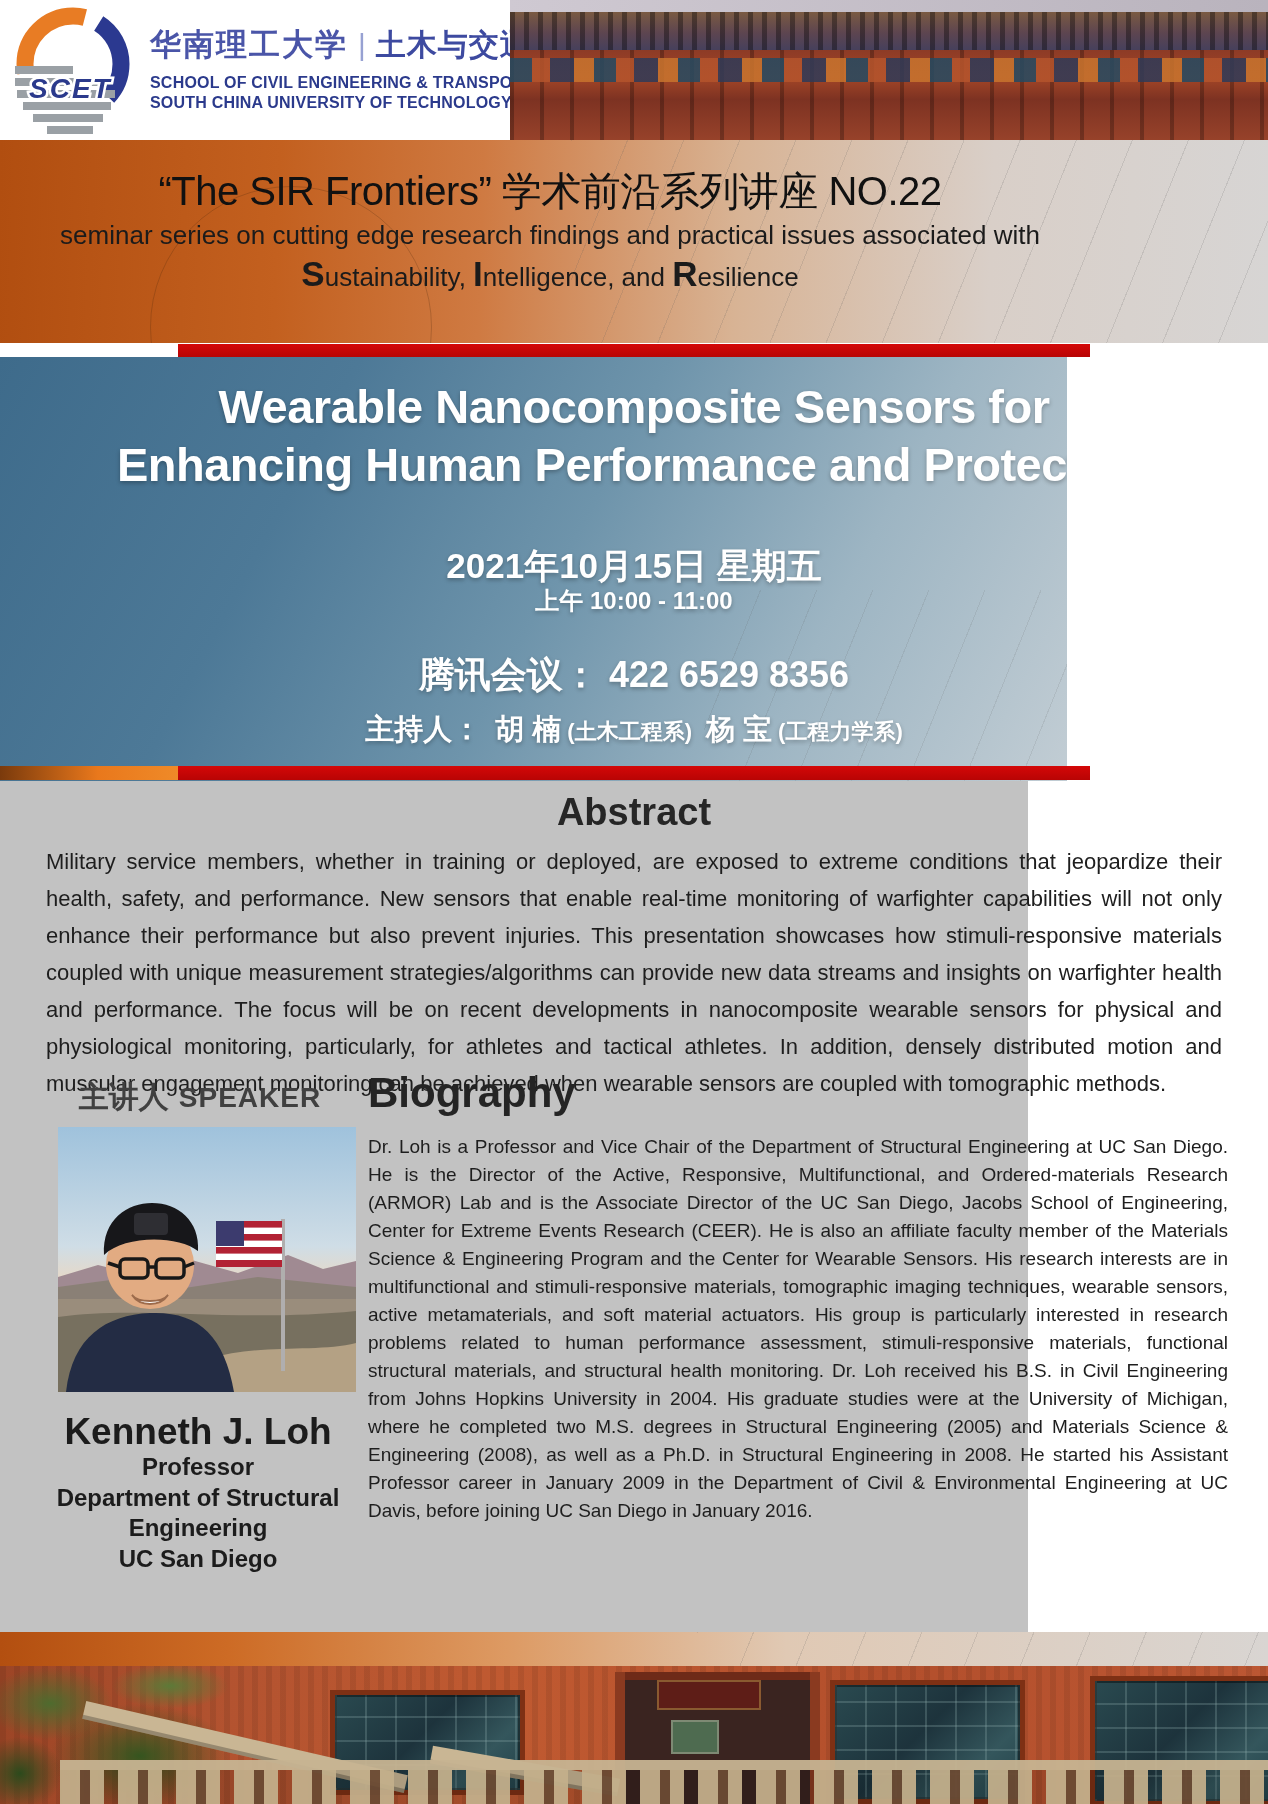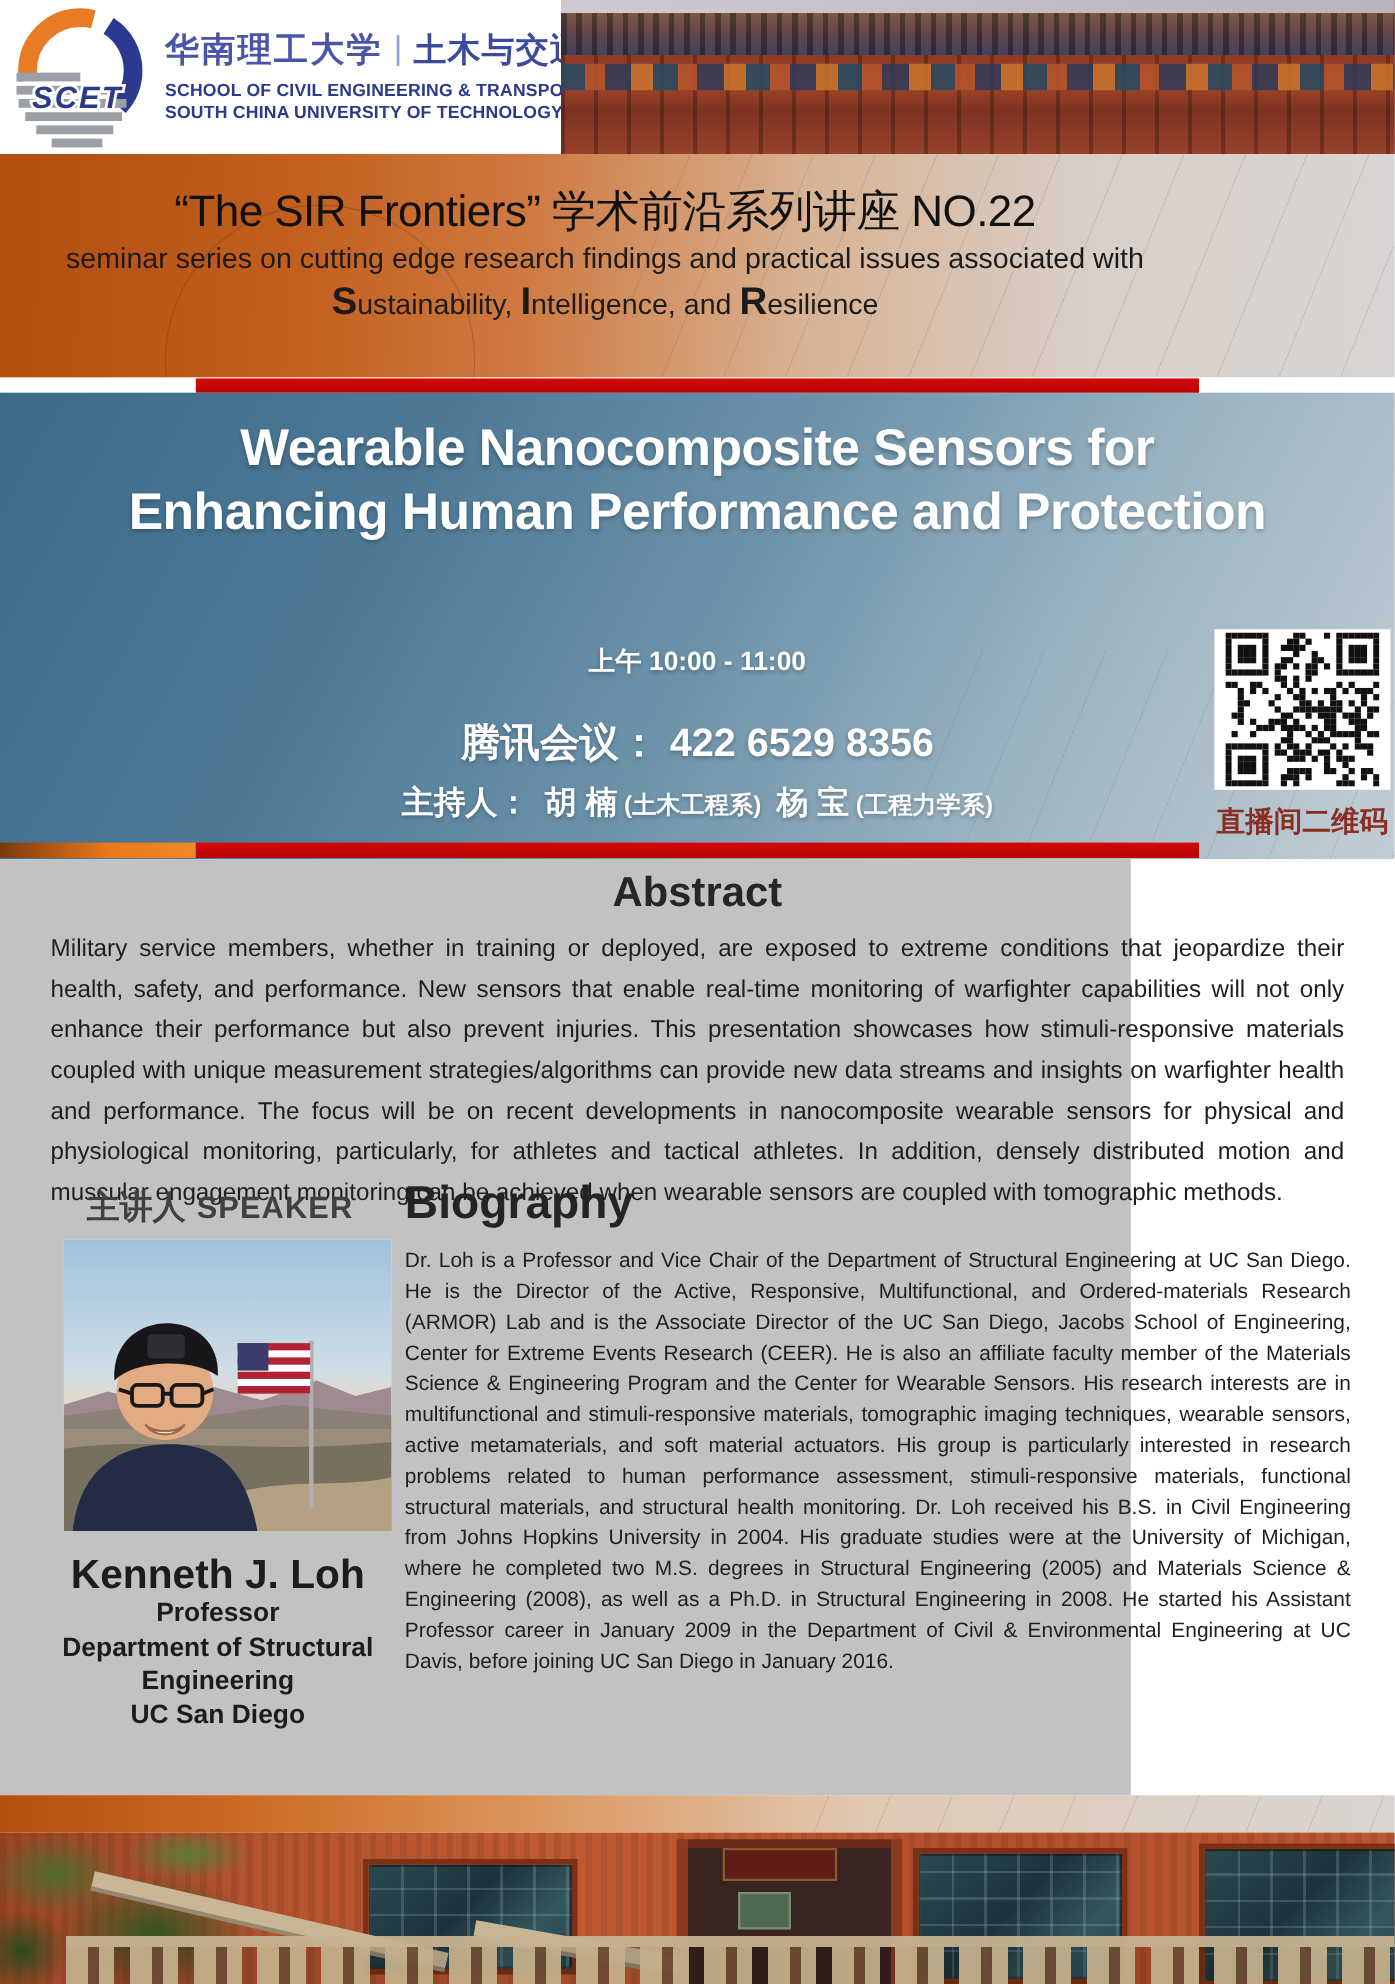--- a/index.html
+++ b/index.html
@@ -44,7 +44,7 @@
   .redbar-bottom{left:178px;top:766px;width:912px;height:14px;background:linear-gradient(180deg,#d40808,#b80404);z-index:5}
   .orangebar-bottom{left:0;top:766px;width:178px;height:14px;background:linear-gradient(90deg,#7a3a0c,#e9781c 55%,#ef8a28);z-index:5}
   
-  .band-blue{left:0;top:357px;width:1268px;height:424px;overflow:hidden;
+  .band-blue{left:0;top:357px;width:1067px;height:424px;overflow:hidden;
     background:linear-gradient(118deg,#3e6b8b 0%,#4d7997 28%,#6e94ab 52%,#9db5c3 75%,#c2cdd4 100%)}
   .band-blue .diag{right:0;bottom:0;width:34%;height:45%;opacity:.8}
   .band-blue .line{position:absolute;left:0;width:1268px;text-align:center;color:#fff;font-weight:bold;

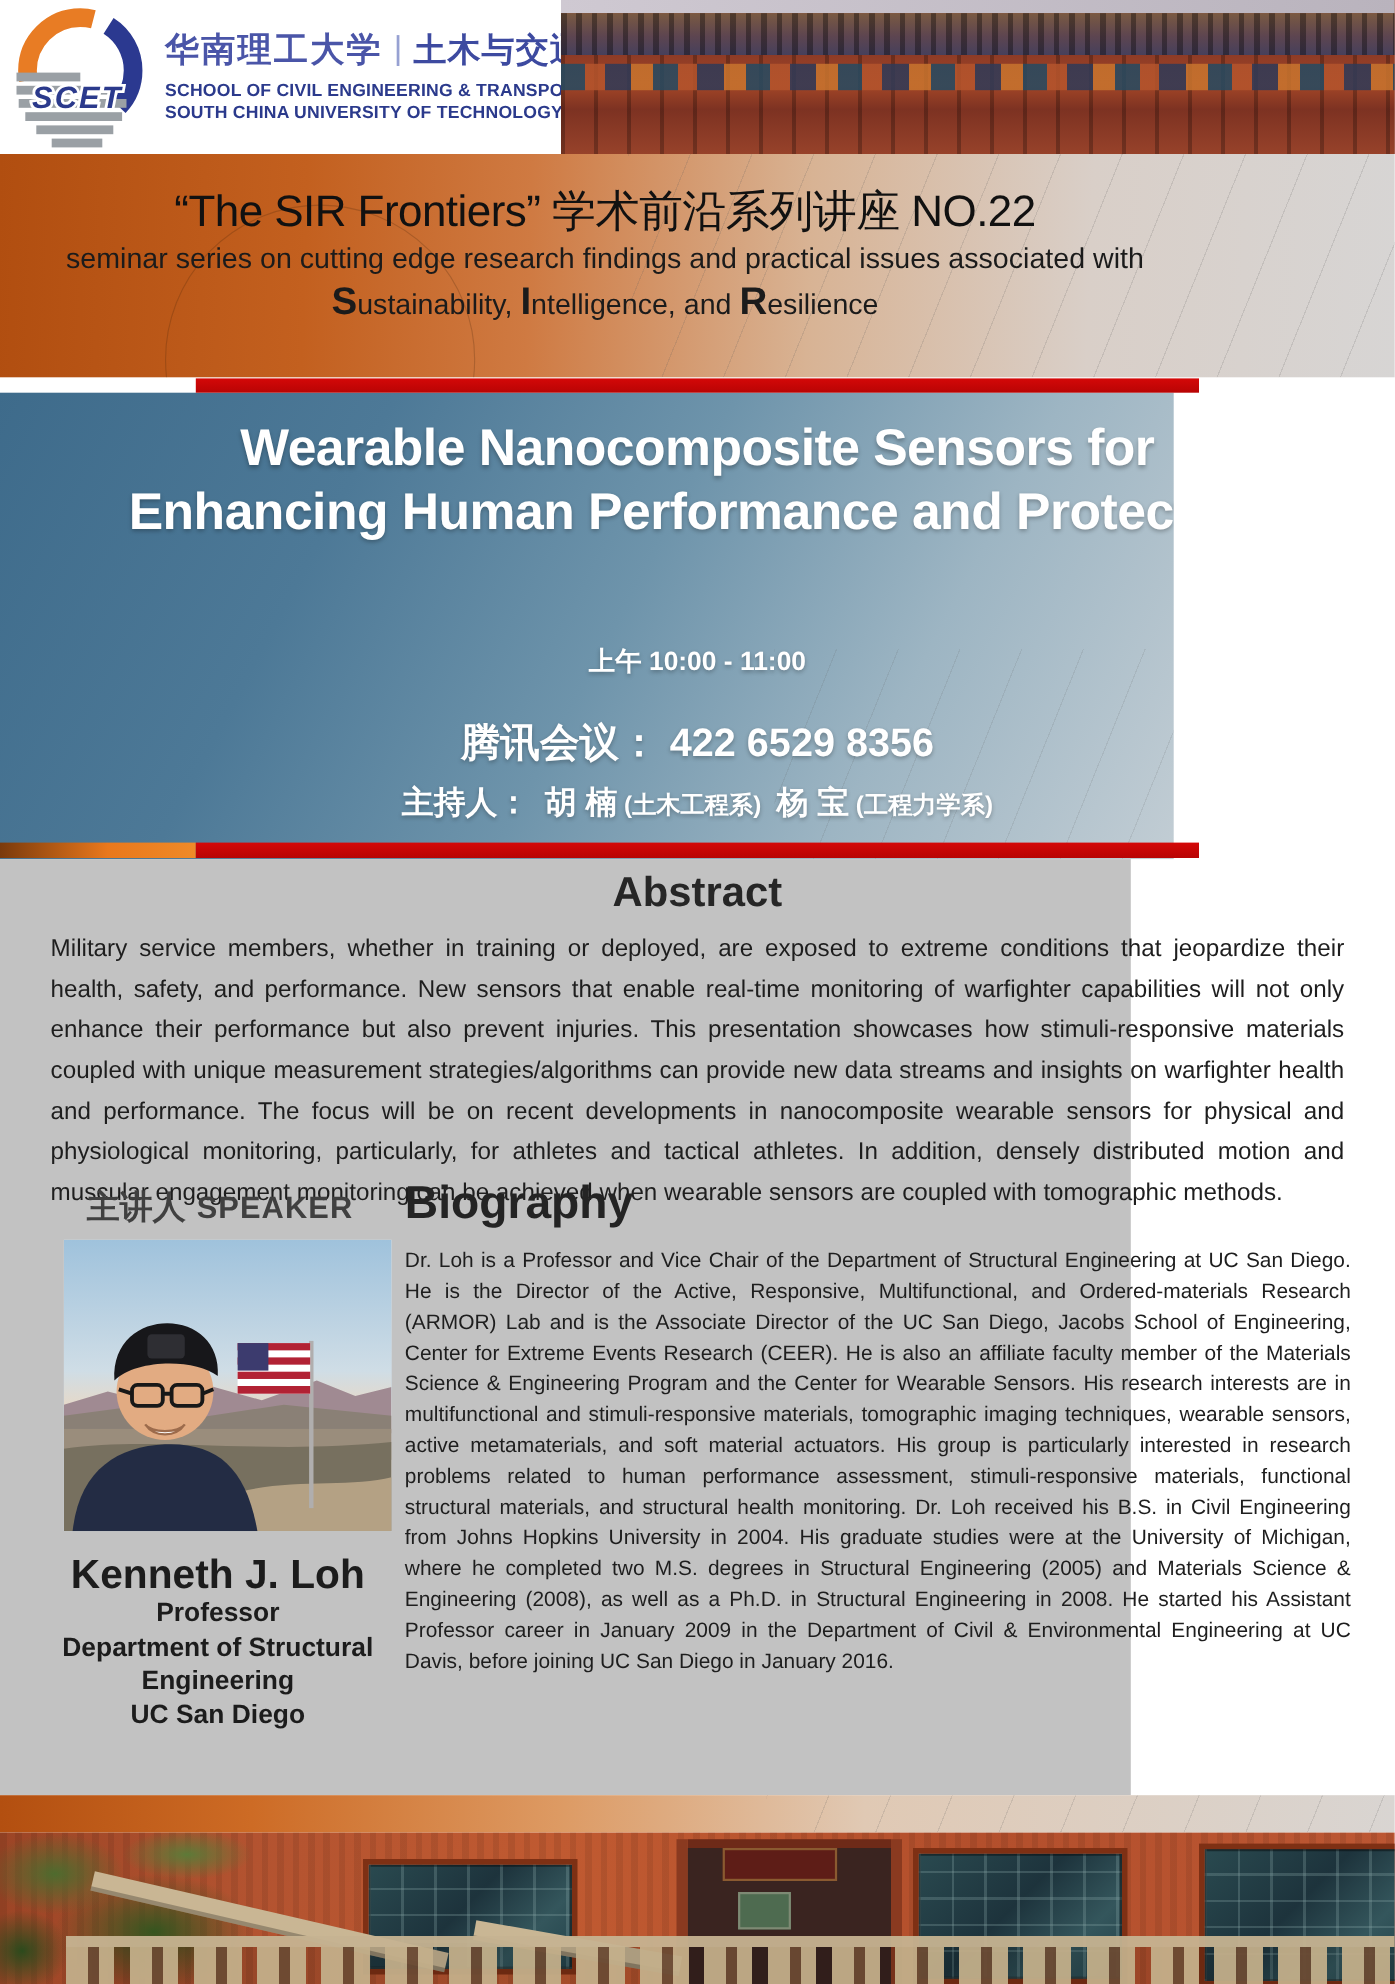--- a/index.html
+++ b/index.html
@@ -155,6 +155,7 @@
   <div class="abs diag"></div>
   <div class="line ev-t1">Wearable Nanocomposite Sensors for</div>
   <div class="line ev-t2">Enhancing Human Performance and Protection</div>
+  <div class="line ev-date">2021年10月15日 星期五</div>
   <div class="line ev-time">上午 10:00 - 11:00</div>
   <div class="line ev-meet"><span>腾讯会议：</span>
     <span>422 6529 8356</span></div>

